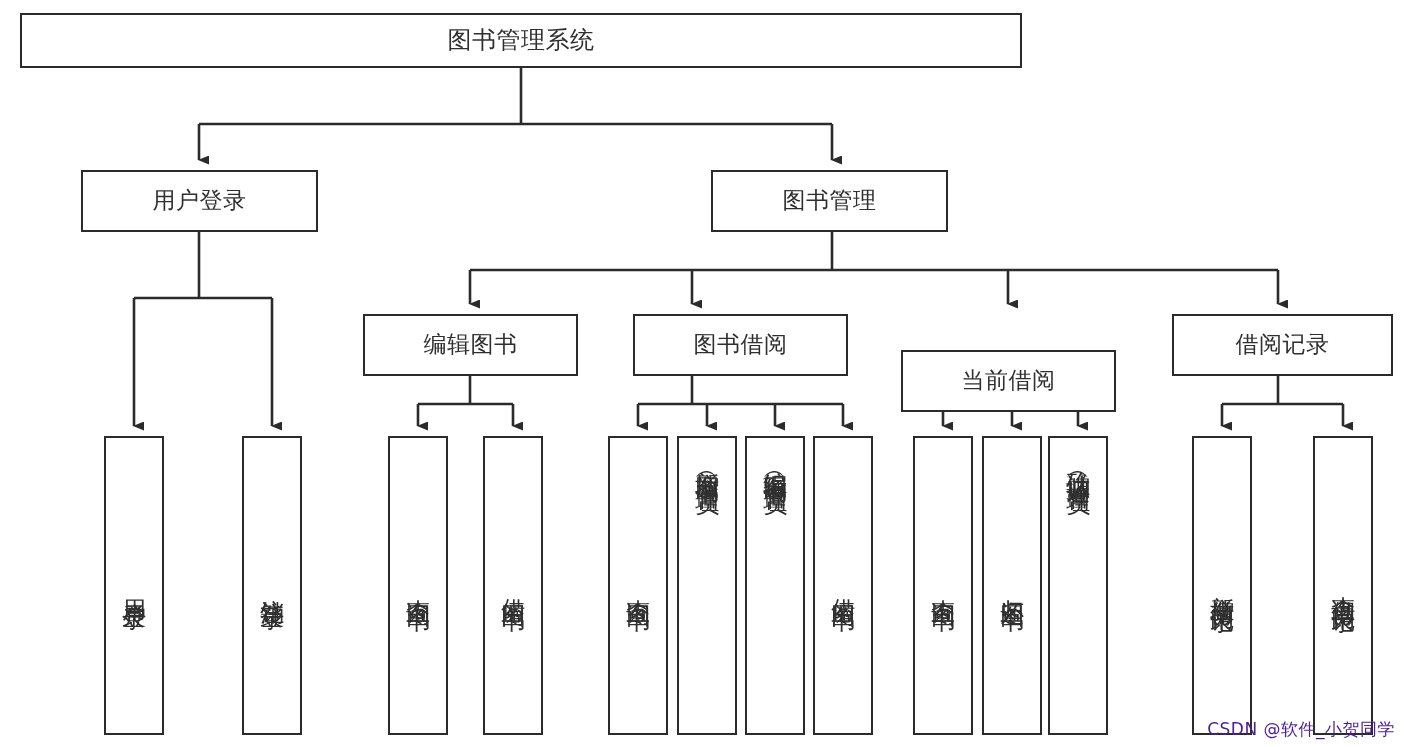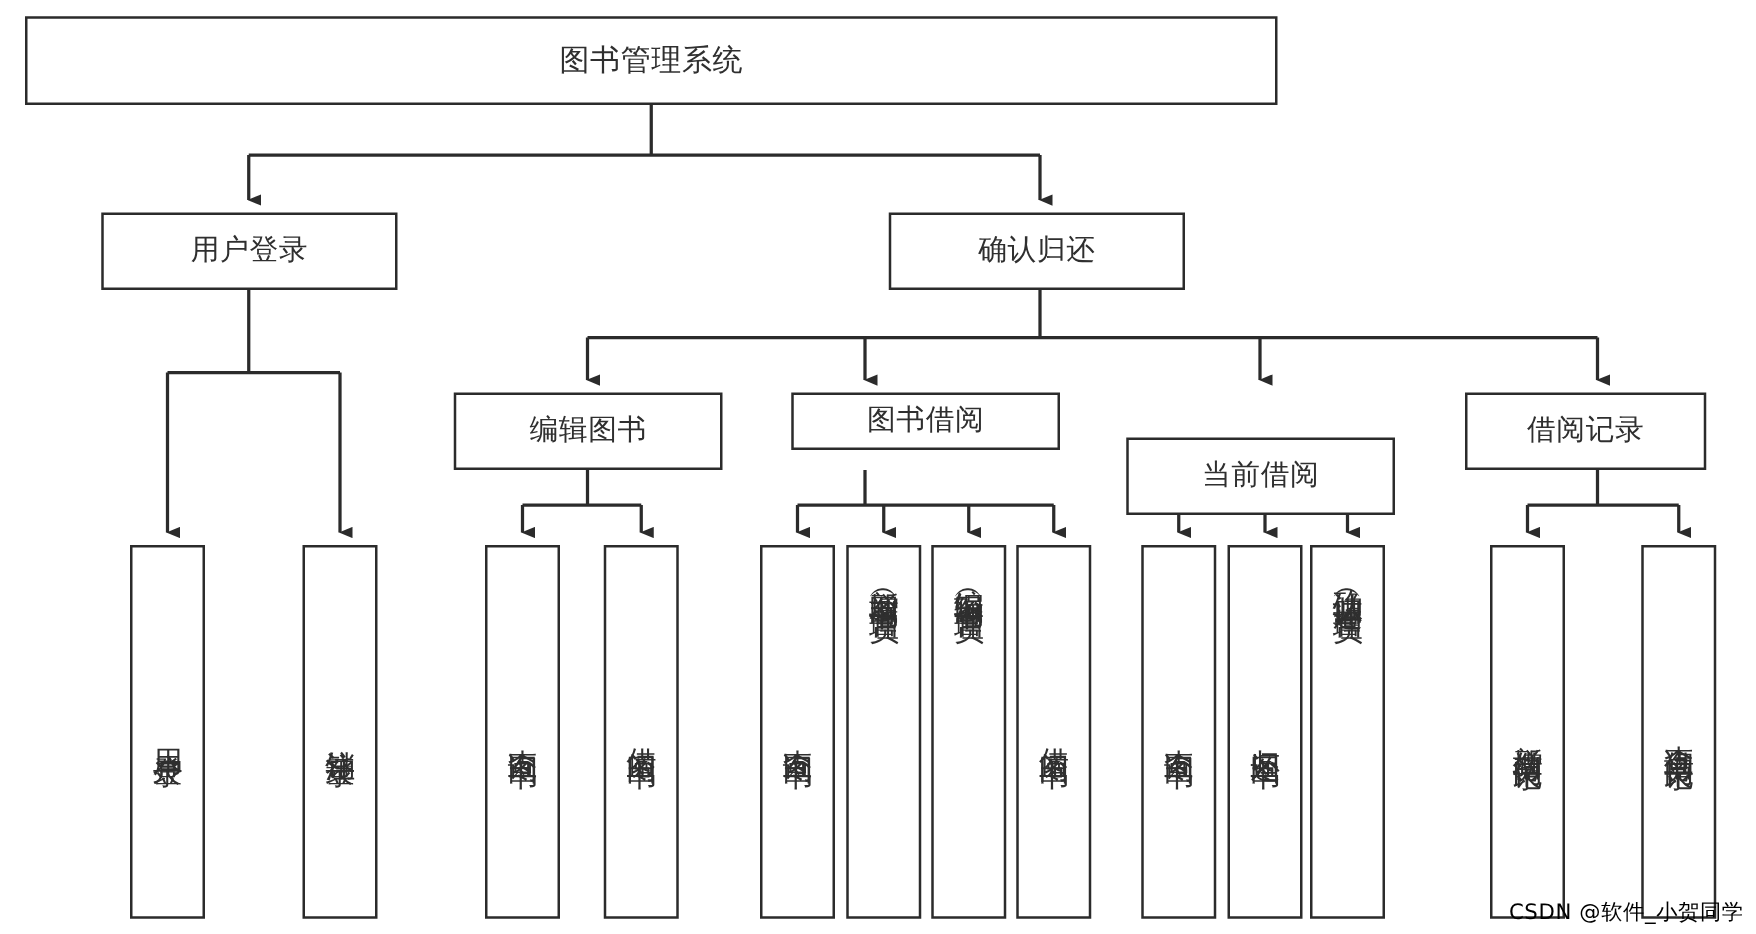--- a/index.html
+++ b/index.html
@@ -135,7 +135,7 @@
     </g>
   </svg>
 
-  <div class="node horiz root" style="left:20px; top:13px; width:1002px; height:71px;">
+  <div class="node horiz root" style="left:20px; top:13px; width:1002px; height:55px;">
     <span class="node-label">图书管理系统</span>
   </div>
 

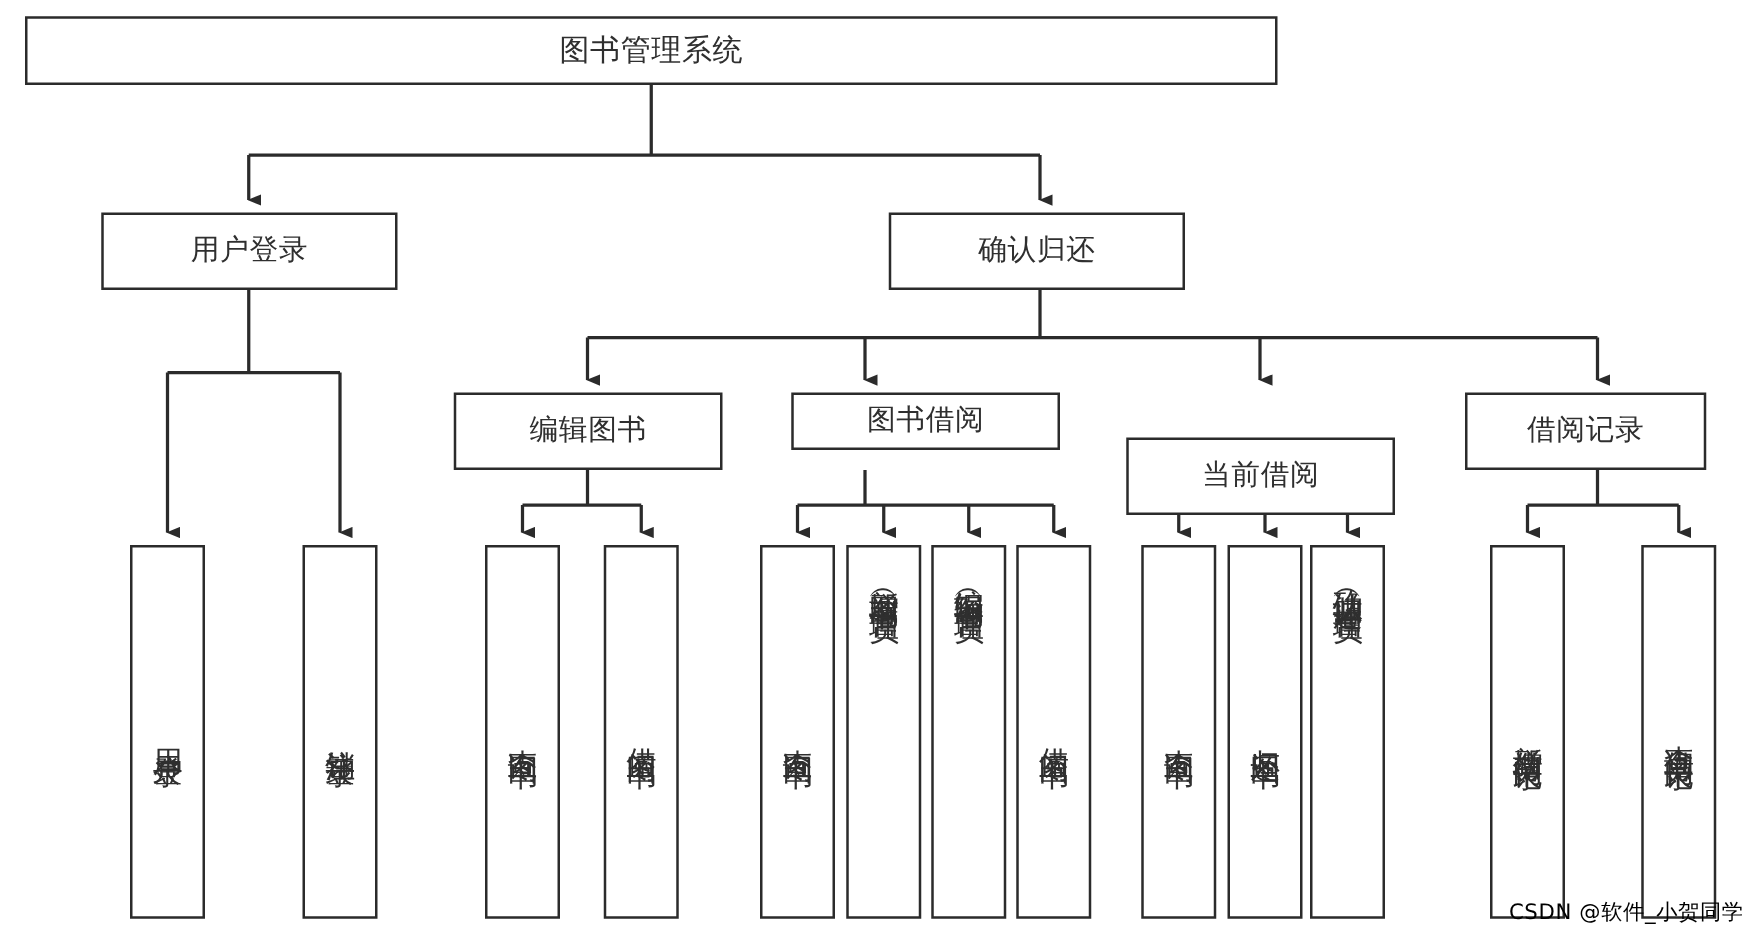--- a/index.html
+++ b/index.html
@@ -143,7 +143,7 @@
     <span class="node-label">用户登录</span>
   </div>
   <div class="node horiz" style="left:711px; top:170px; width:237px; height:62px;">
-    <span class="node-label">确认归还</span>
+    <span class="node-label">图书管理</span>
   </div>
 
   <div class="node horiz" style="left:363px; top:314px; width:215px; height:62px;">

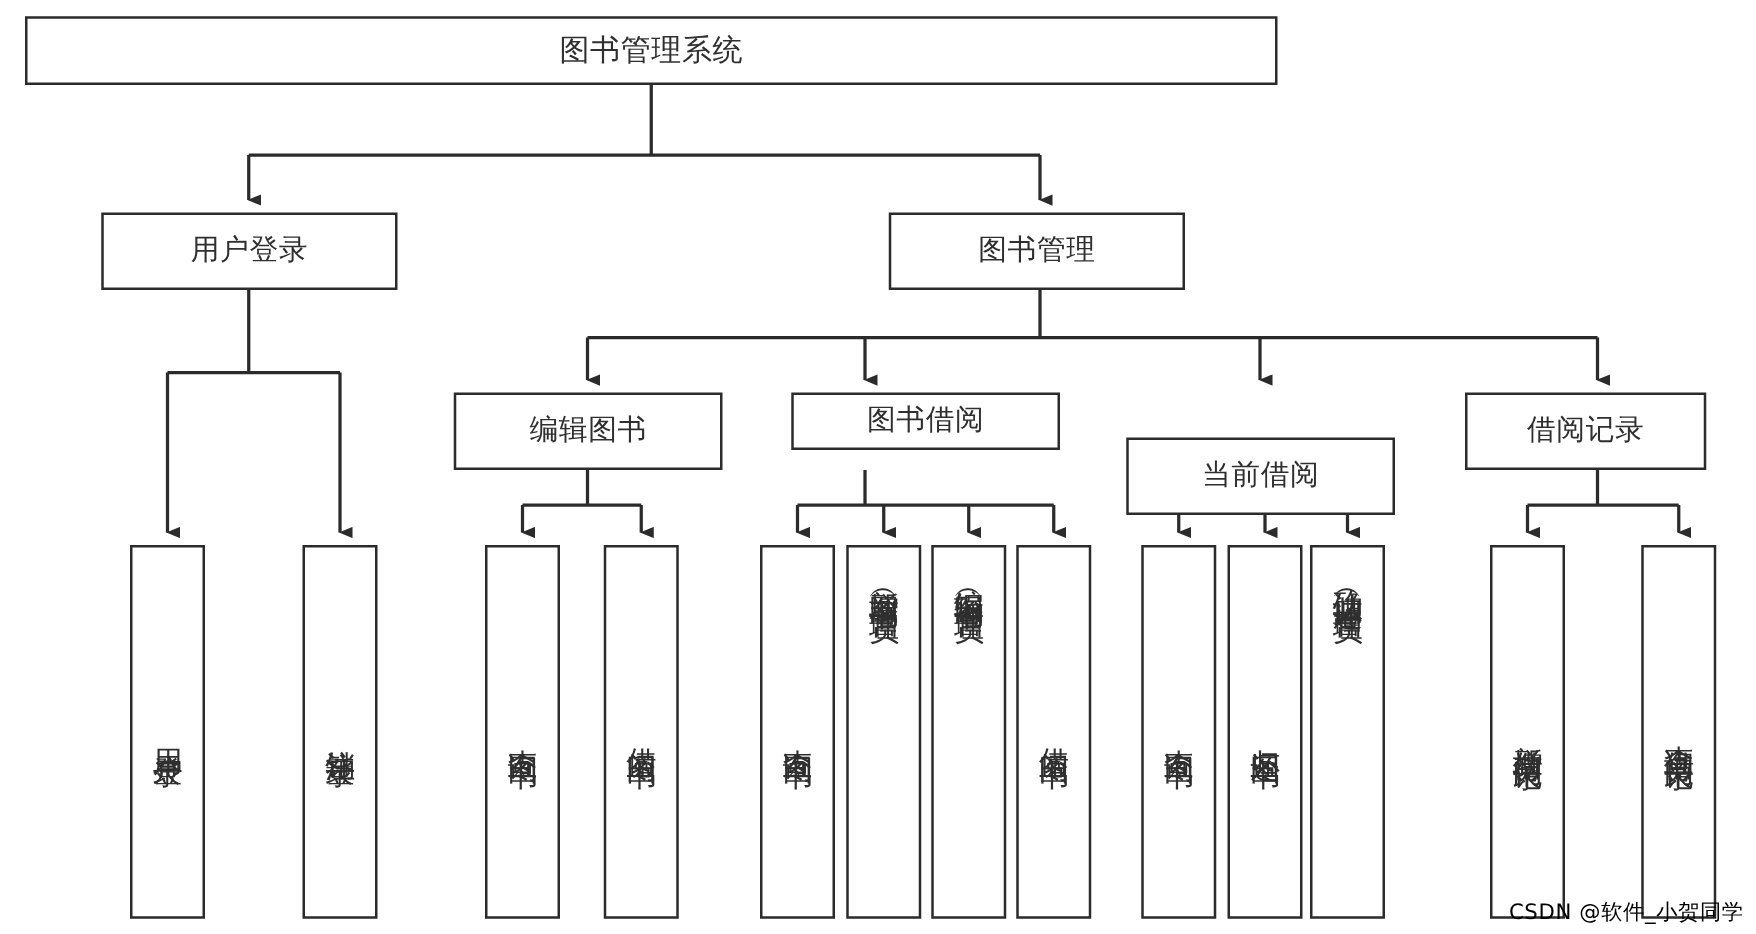--- a/index.html
+++ b/index.html
@@ -149,7 +149,7 @@
   <div class="node horiz" style="left:363px; top:314px; width:215px; height:62px;">
     <span class="node-label">编辑图书</span>
   </div>
-  <div class="node horiz" style="left:633px; top:314px; width:215px; height:46px;">
+  <div class="node horiz" style="left:633px; top:314px; width:215px; height:62px;">
     <span class="node-label">图书借阅</span>
   </div>
   <div class="node horiz" style="left:901px; top:314px; width:215px; height:62px;margin-top:36px;">

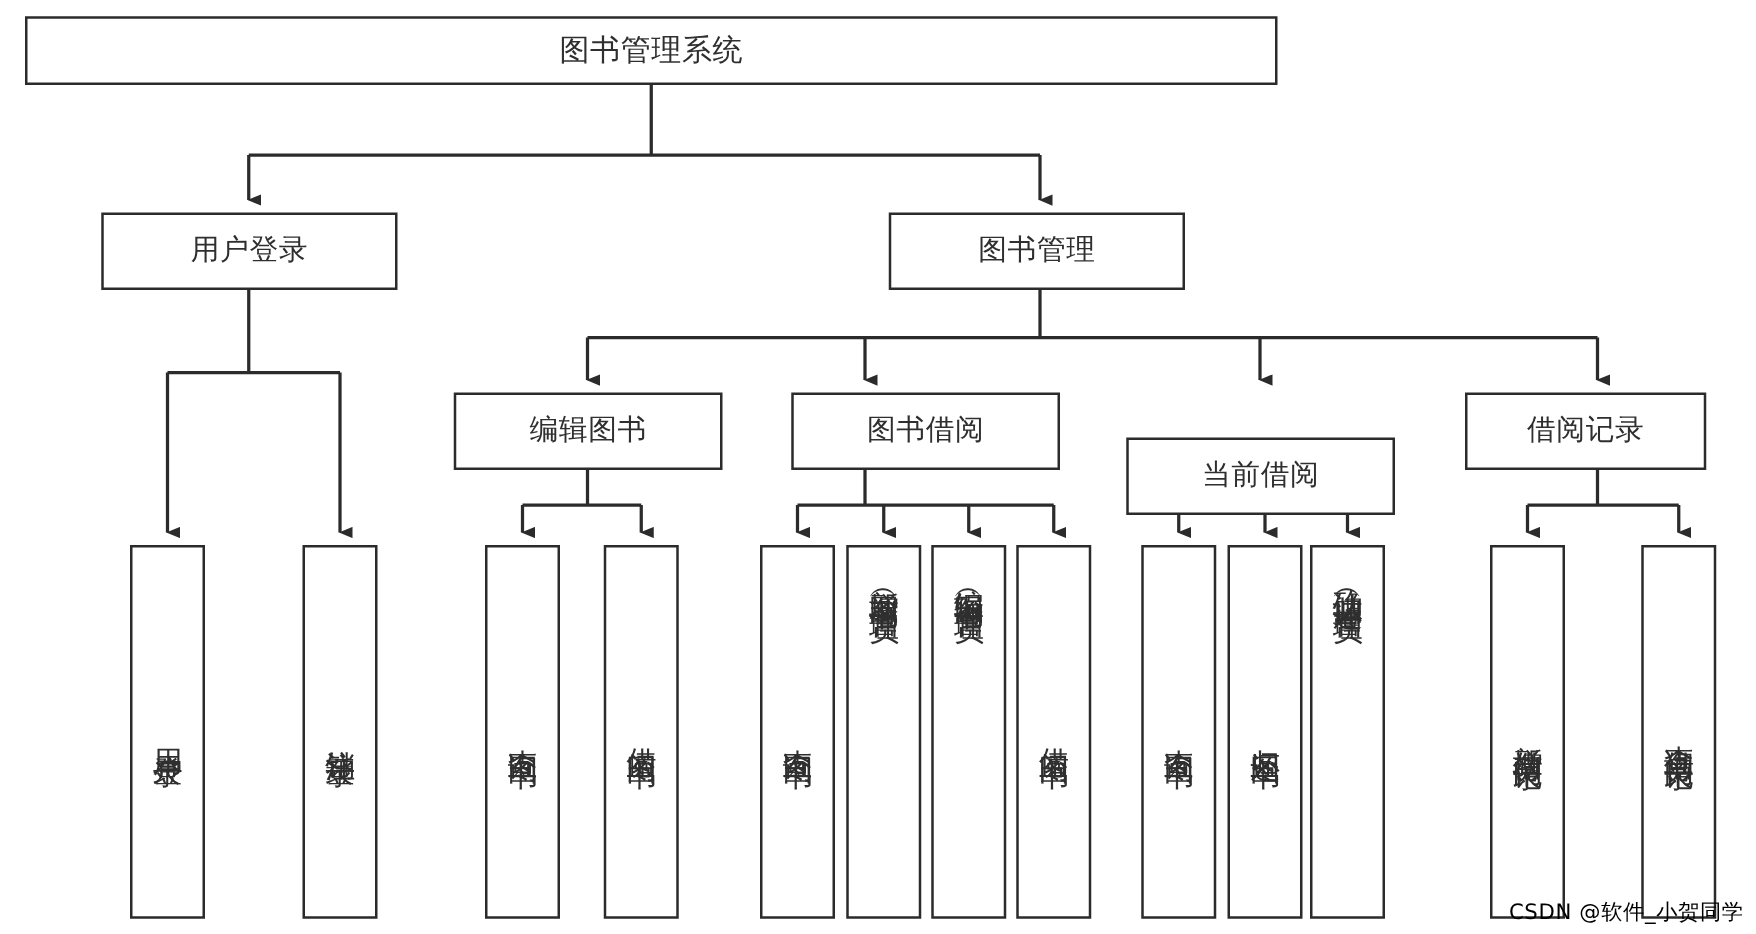--- a/index.html
+++ b/index.html
@@ -155,7 +155,7 @@
   <div class="node horiz" style="left:901px; top:314px; width:215px; height:62px;margin-top:36px;">
     <span class="node-label">当前借阅</span>
   </div>
-  <div class="node horiz" style="left:1172px; top:314px; width:193px; height:62px;">
+  <div class="node horiz" style="left:1172px; top:314px; width:221px; height:62px;">
     <span class="node-label">借阅记录</span>
   </div>
 

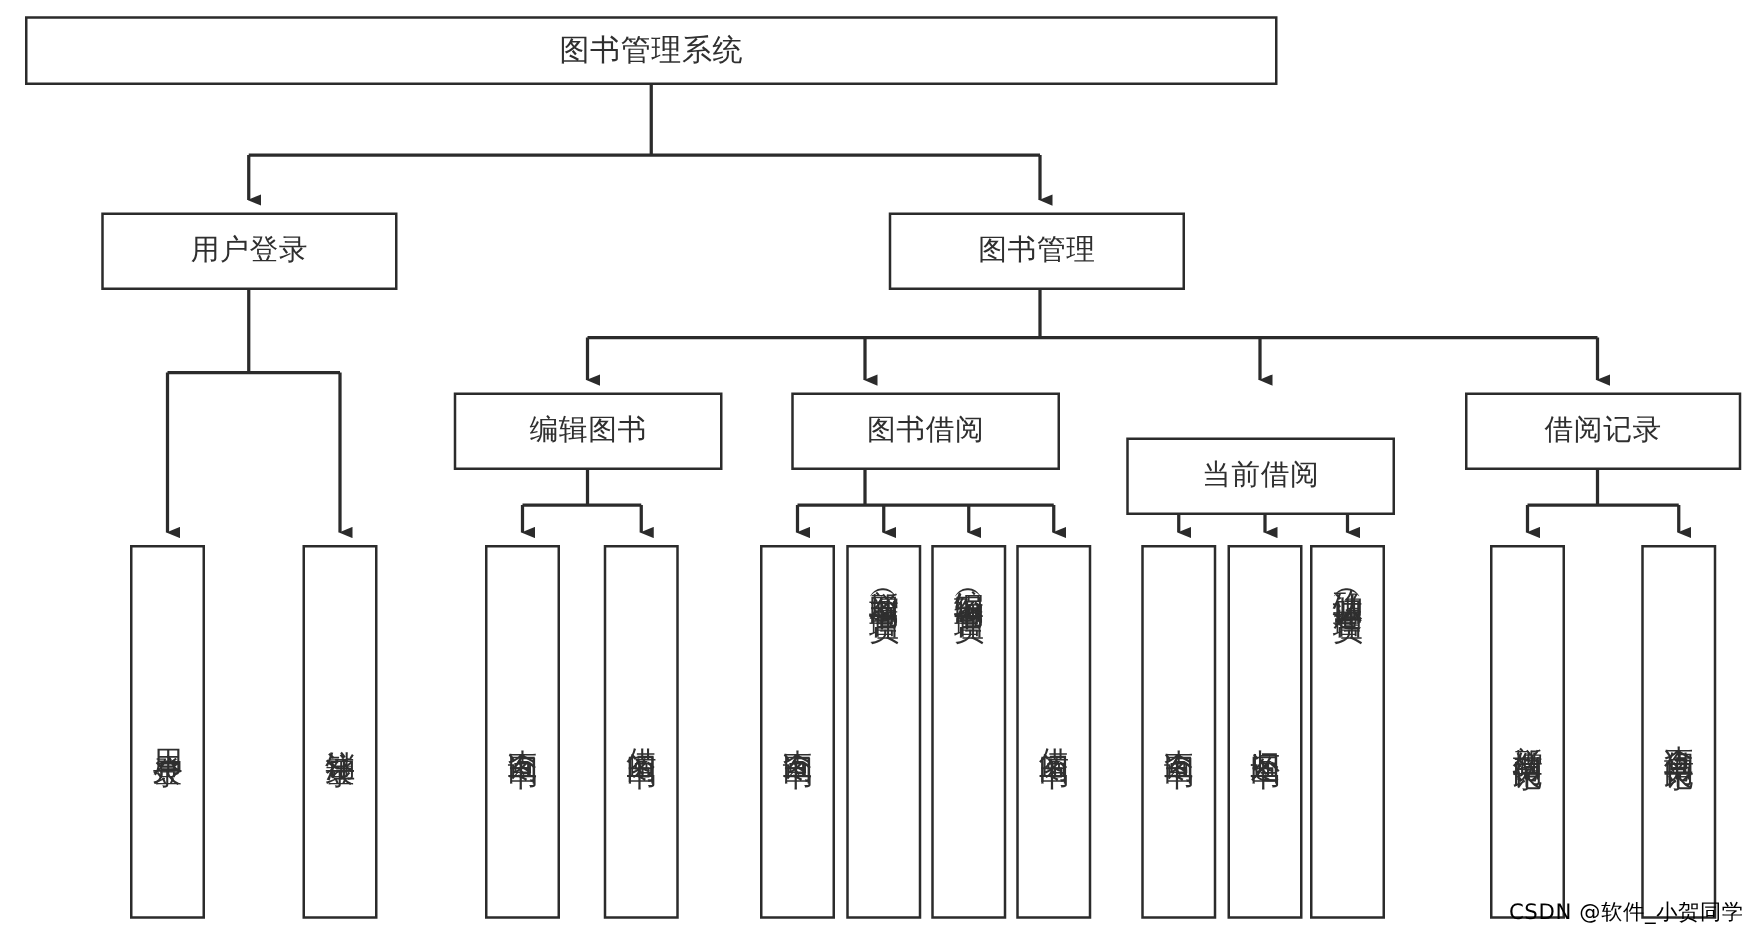--- a/index.html
+++ b/index.html
@@ -73,7 +73,7 @@
     right: 10px;
     bottom: 6px;
     font-size: 17px;
-    color: #000000;
+    color: #4c1d95;
     white-space: nowrap;
     letter-spacing: 0.5px;
     pointer-events: none;

